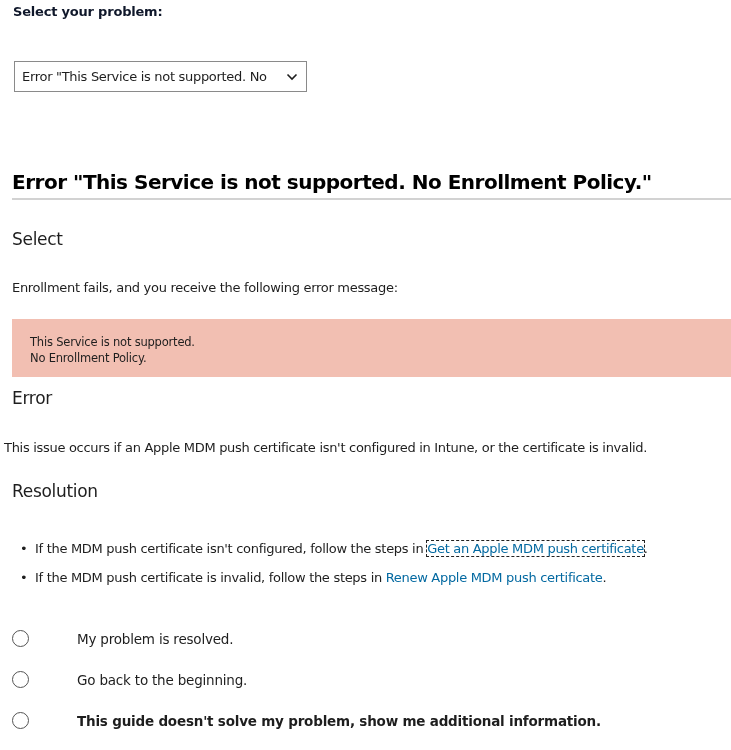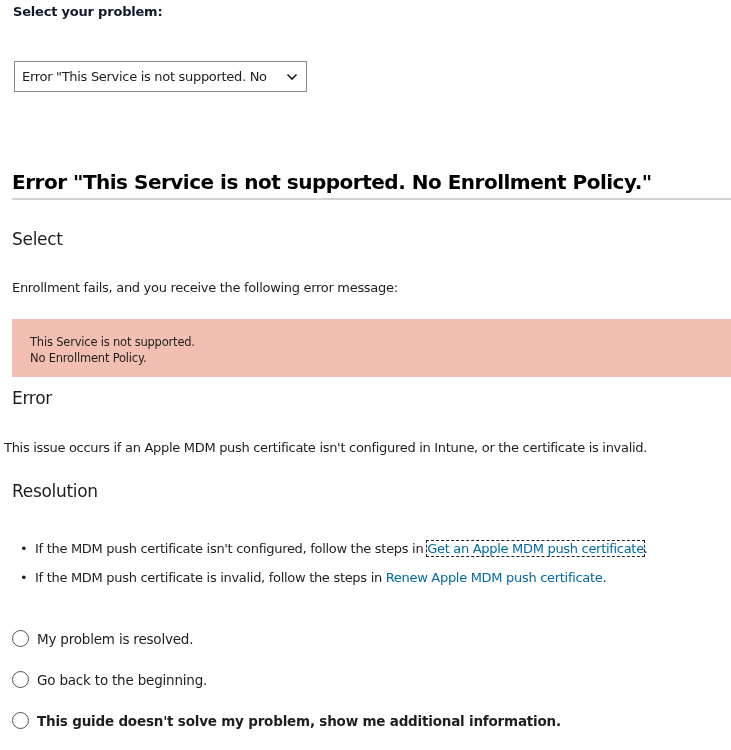--- a/index.html
+++ b/index.html
@@ -24,7 +24,7 @@
   .error-line { position: absolute; left: 18px; font-size: 11.5px; color: #1e1e1e; letter-spacing: -0.2px; }
   .link { color: #0369a1; text-decoration: none; cursor: pointer; }
   .link.focused { outline: 1px dashed #222; outline-offset: 0px; }
-  .radio-row { left: 12px; display: flex; align-items: center; cursor: pointer; }
+  .radio-row { left: 12px; display: flex; align-items: center; cursor: pointer; gap: 40px; }
   .radio { width: 17px; height: 17px; border: 1px solid #555; border-radius: 50%; box-sizing: border-box; background: #fff; margin-right: 8px; }
   .radio-label { font-size: 13.5px; color: #1e1e1e; white-space: nowrap; letter-spacing: -0.2px; }
 </style>

